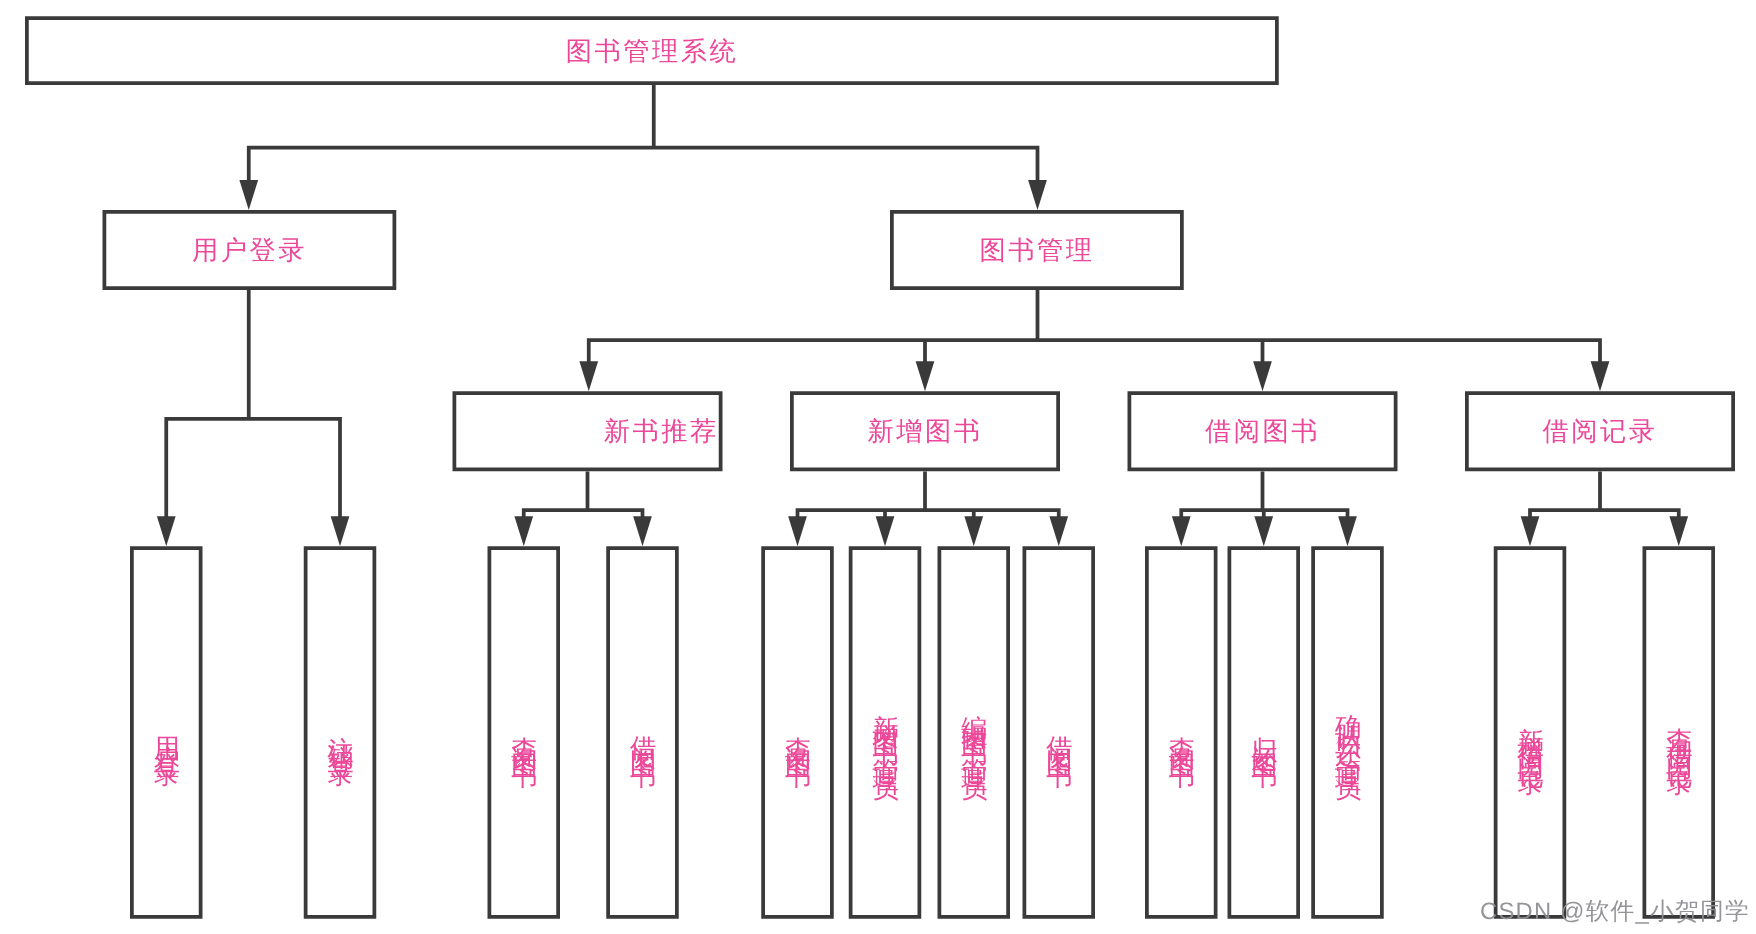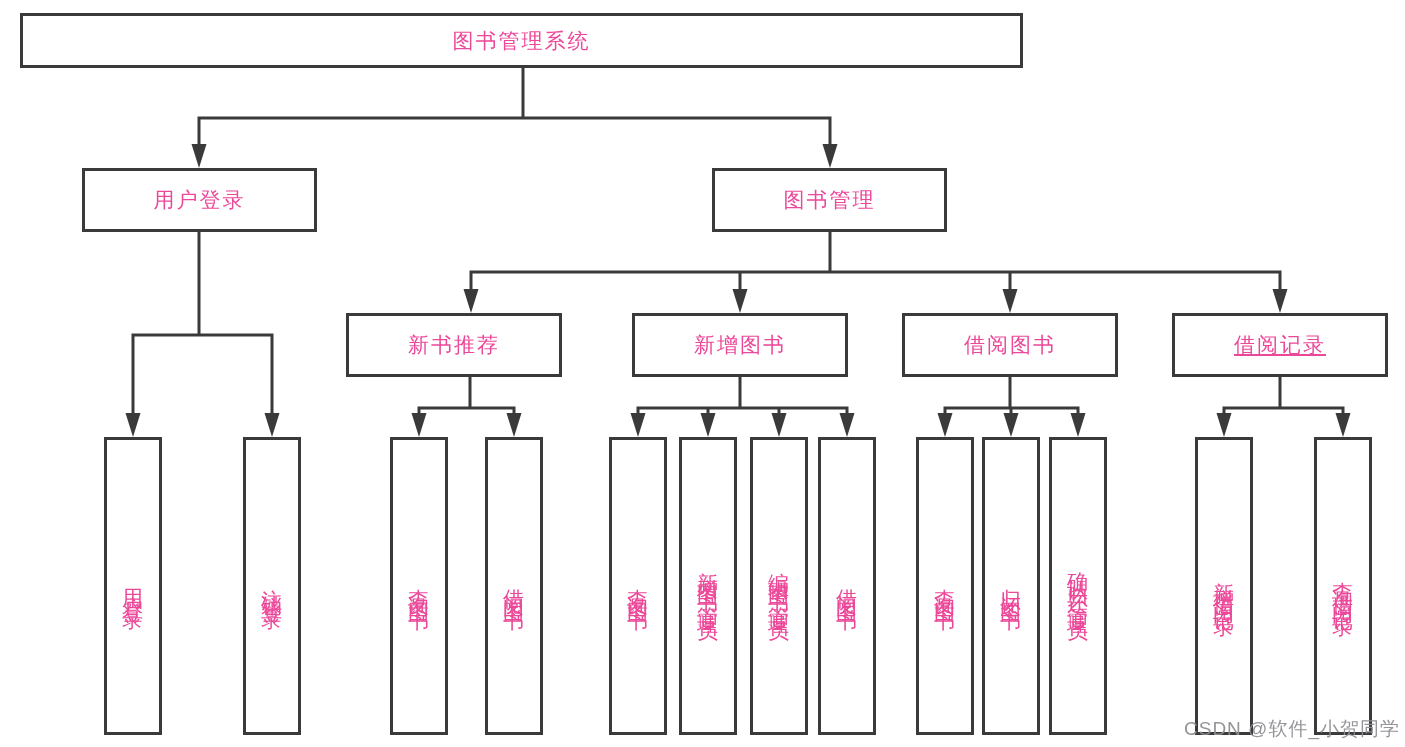--- a/index.html
+++ b/index.html
@@ -121,7 +121,7 @@
     <span>图书管理</span>
   </div>
 
-  <div class="node lvl3" style="left:346px;">
+  <div class="node lvl3" style="left:362px;justify-content:flex-end;">
     <span>新书推荐</span>
   </div>
   <div class="node lvl3" style="left:632px;">

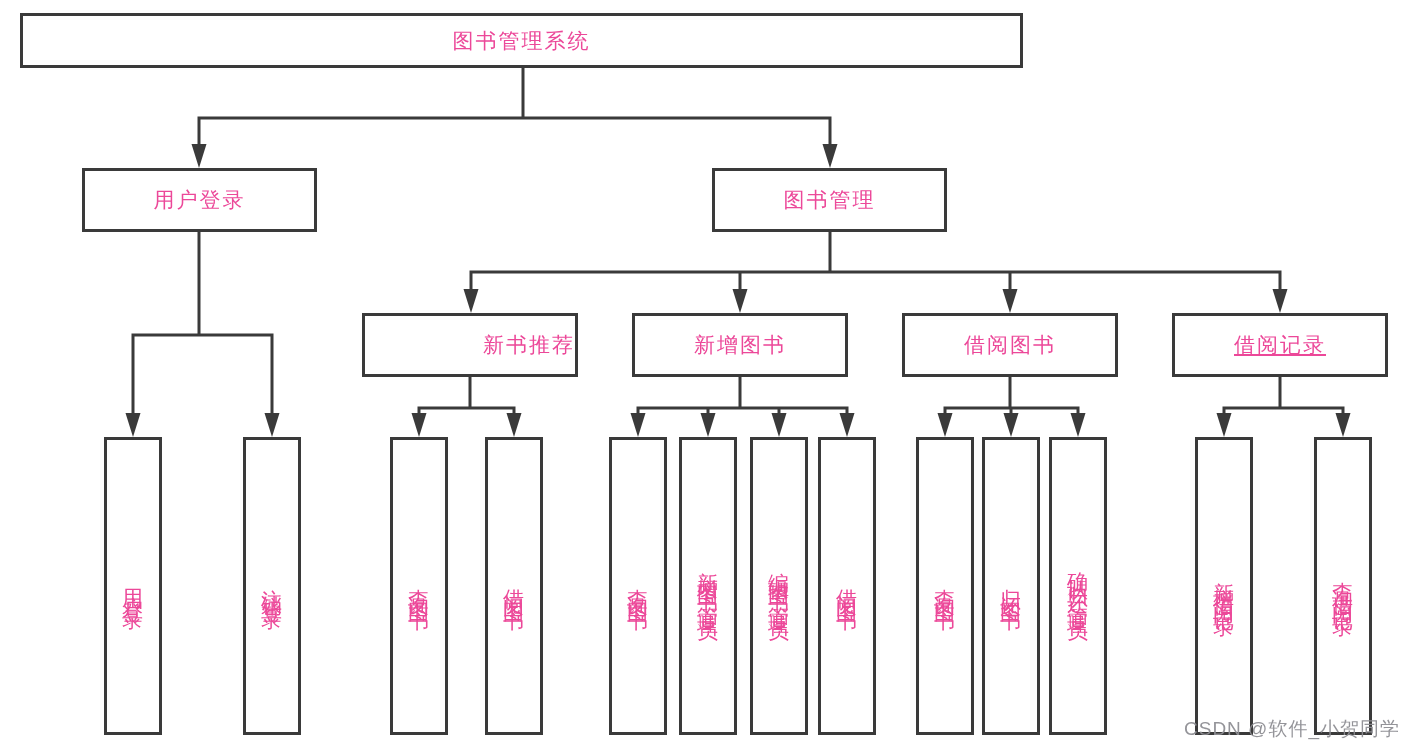--- a/index.html
+++ b/index.html
@@ -130,7 +130,7 @@
   <div class="node lvl3" style="left:902px;">
     <span>借阅图书</span>
   </div>
-  <div class="node lvl3" style="left:1172px;text-decoration:underline;">
+  <div class="node lvl3" style="left:1172px;">
     <span>借阅记录</span>
   </div>
 

